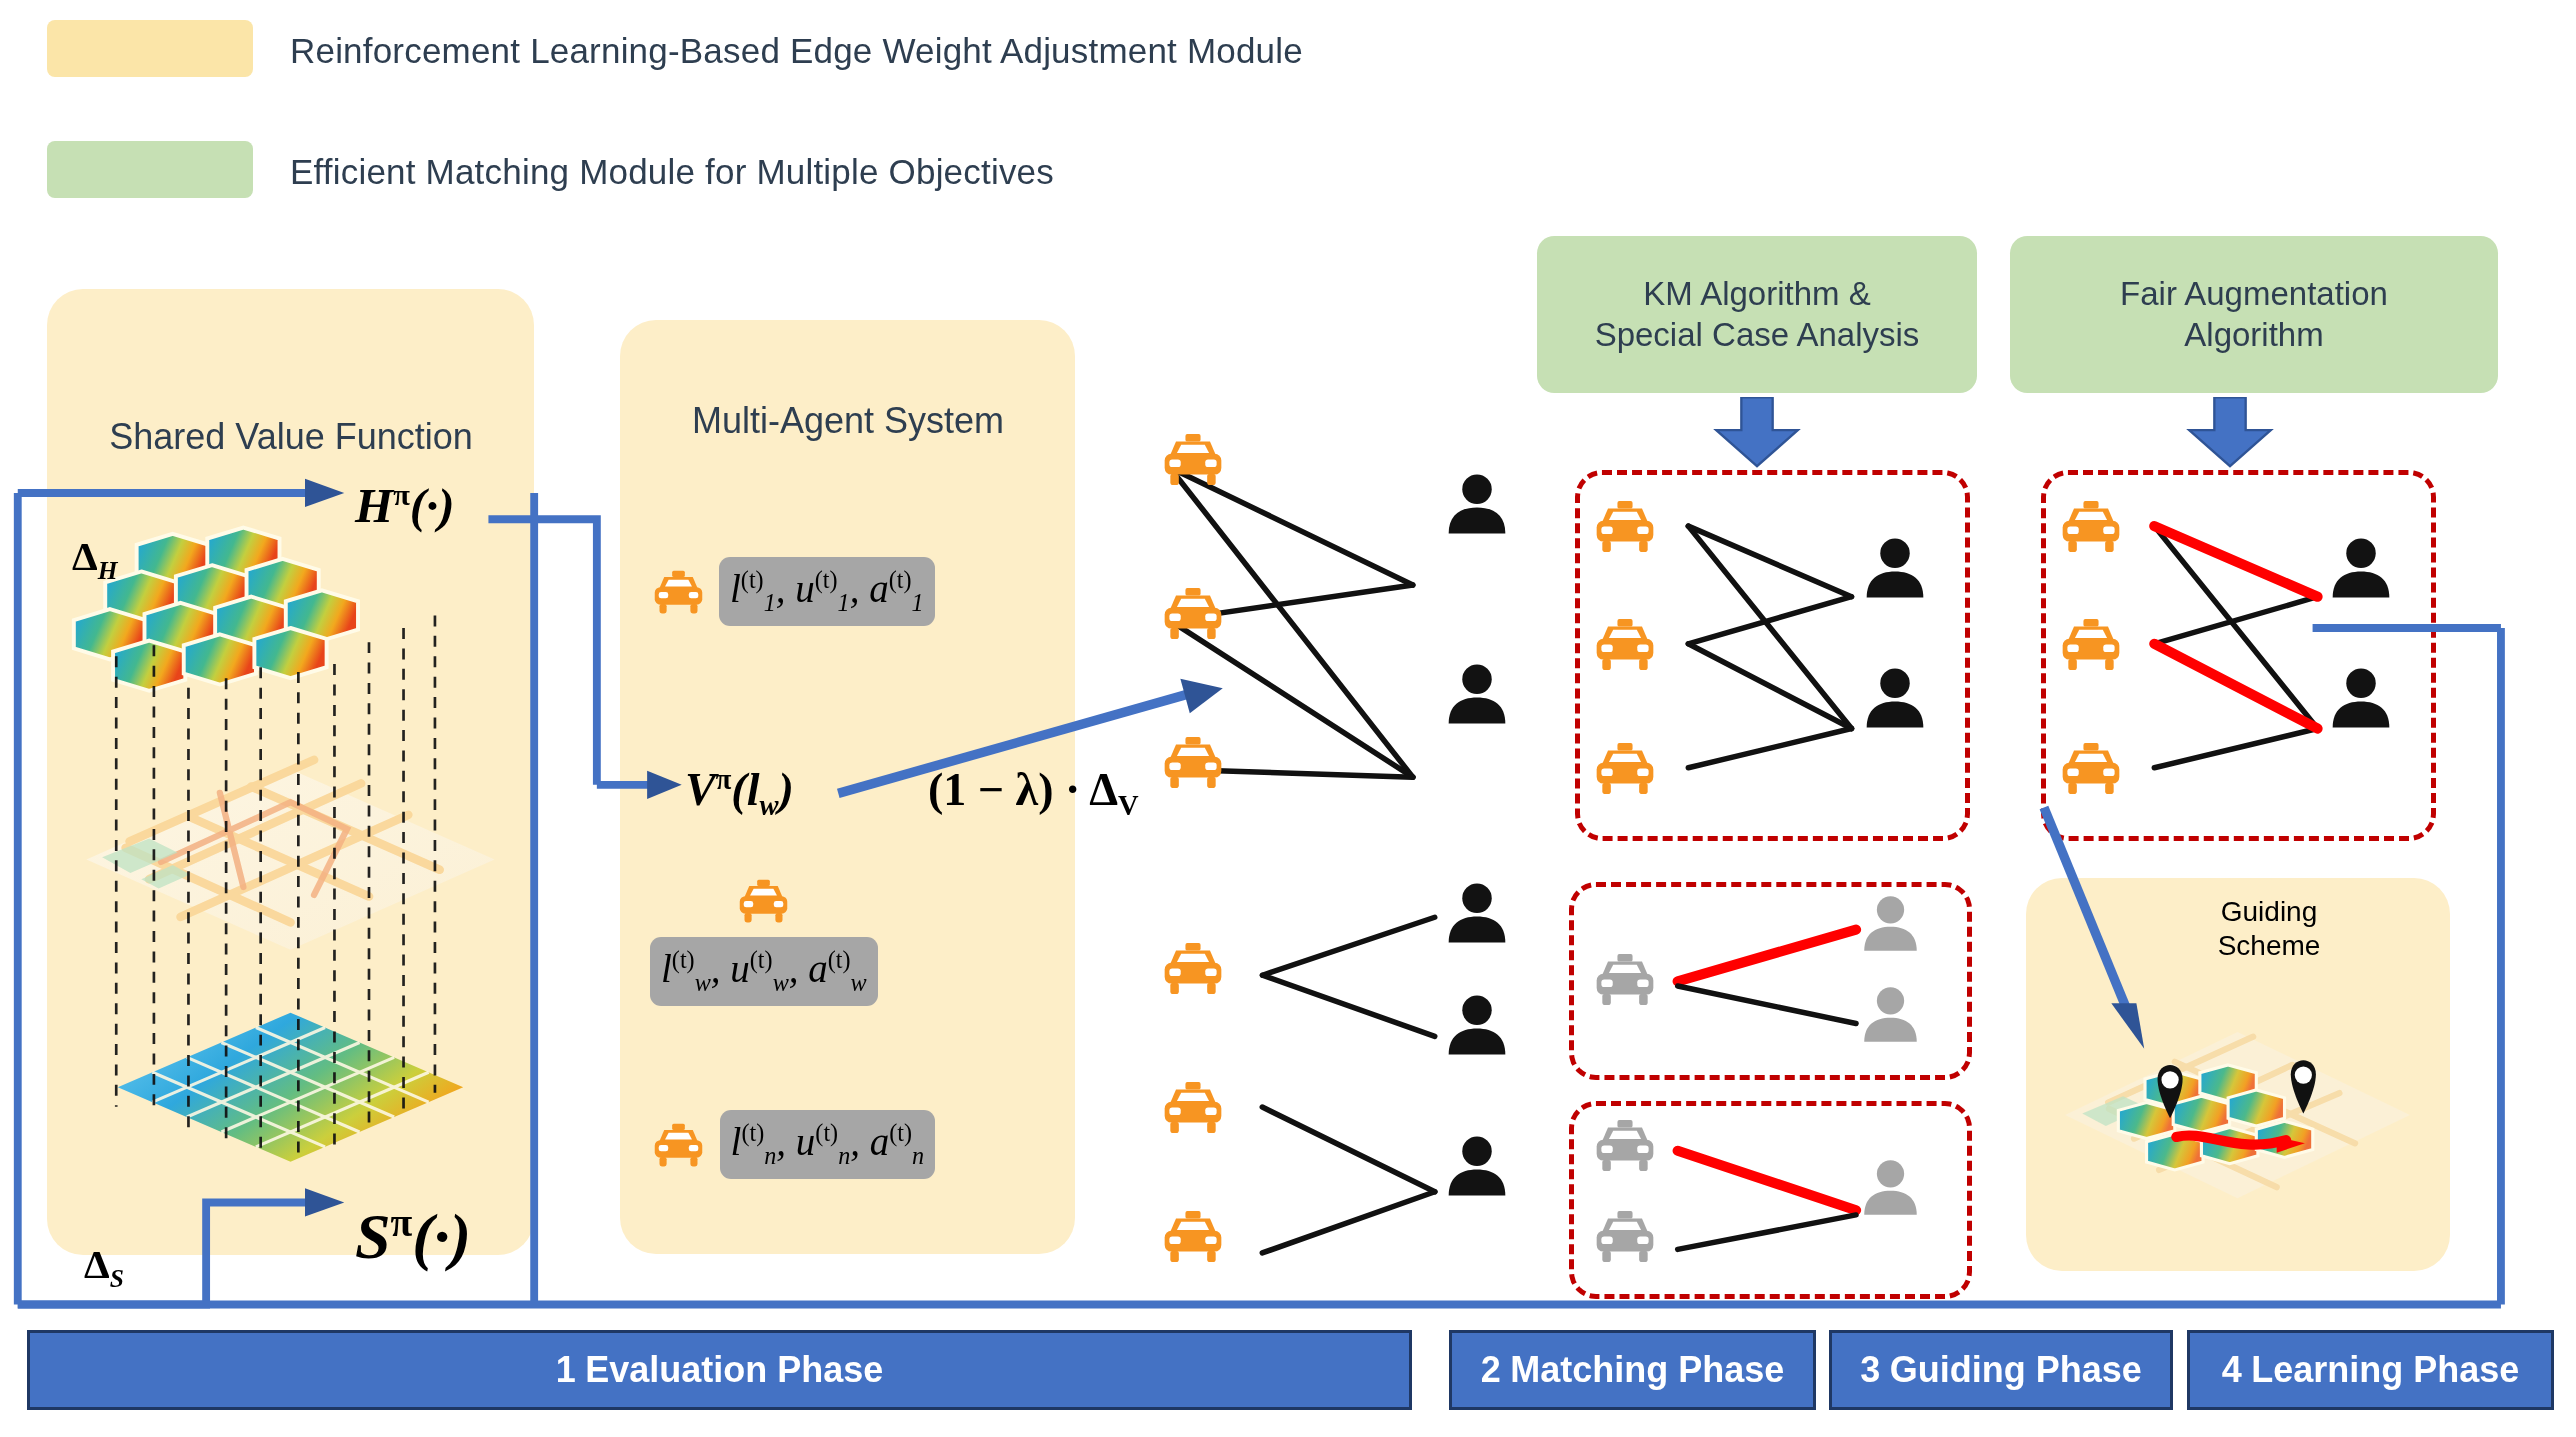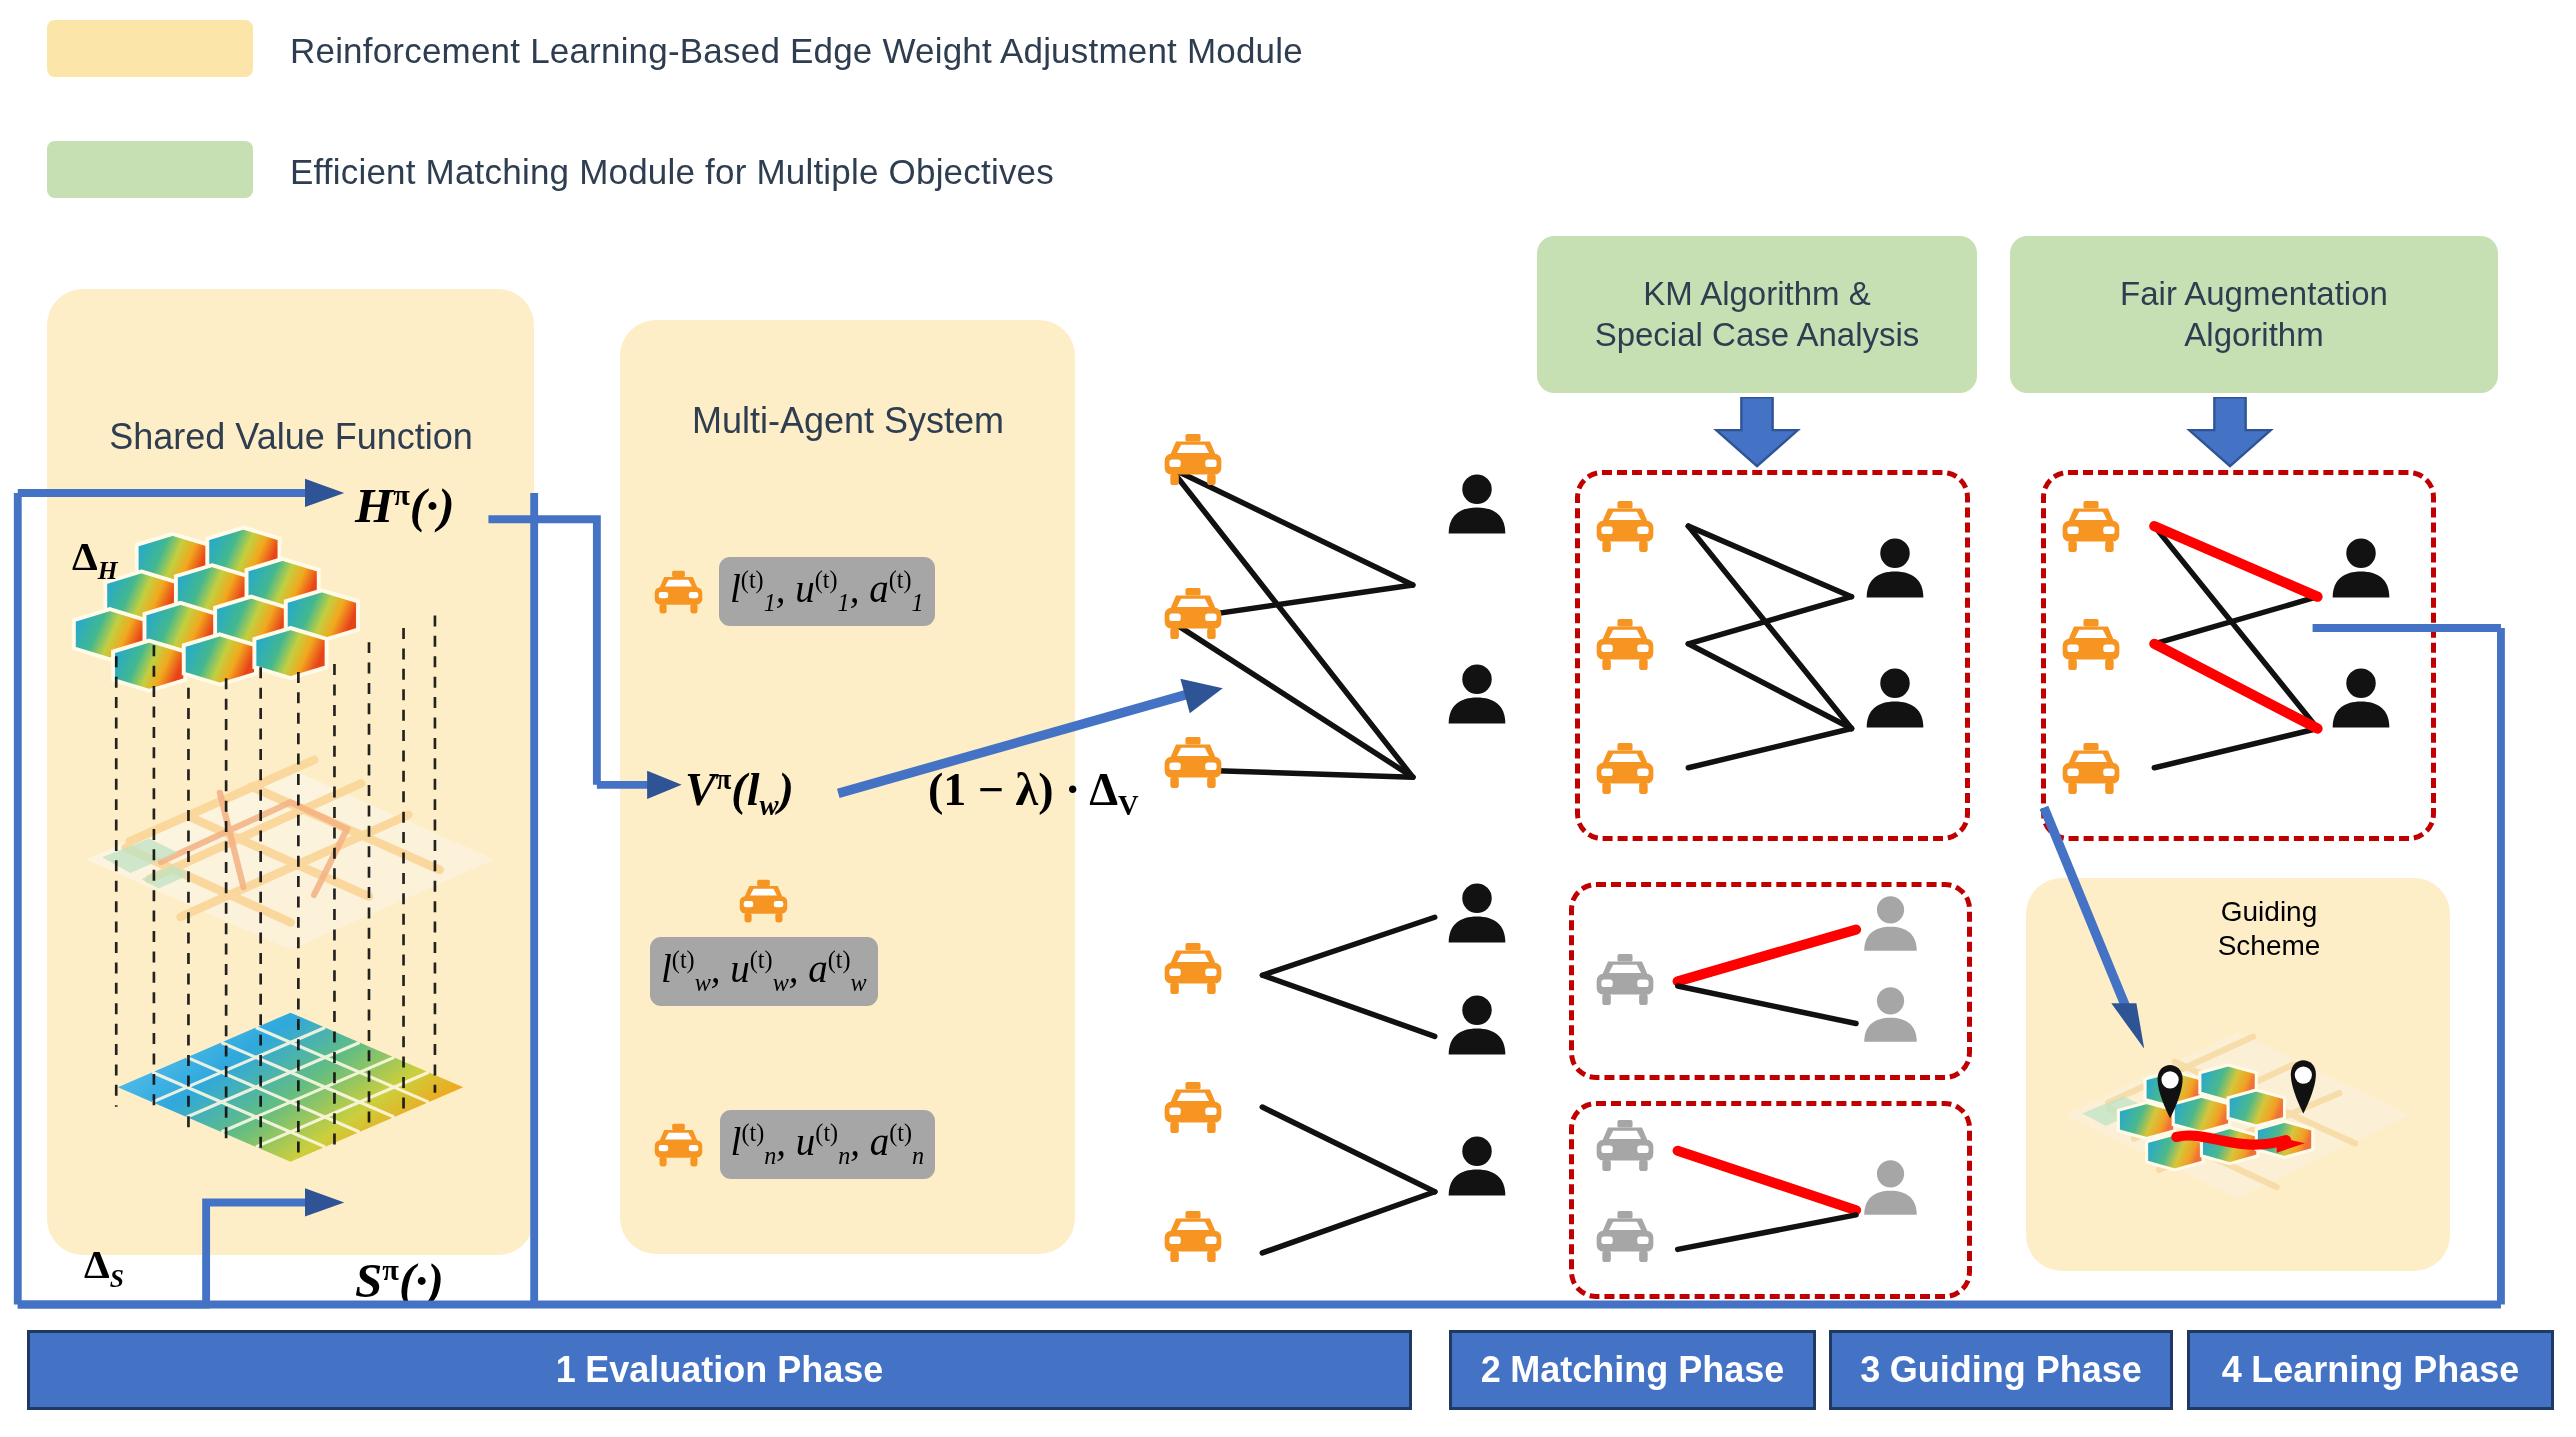--- a/index.html
+++ b/index.html
@@ -146,7 +146,7 @@
   <span>H</span><span class="sup">π</span><span>(·)</span>
 </div>
 
-<div class="abs mathb" style="left:355px;top:1252px;font-size:49px;font-family:Liberation Serif, serif;">
+<div class="abs mathb" style="left:355px;top:1200px;font-size:64px;font-family:Liberation Serif, serif;">
   <span>S</span><span class="sup">π</span><span>(·)</span>
 </div>
 

